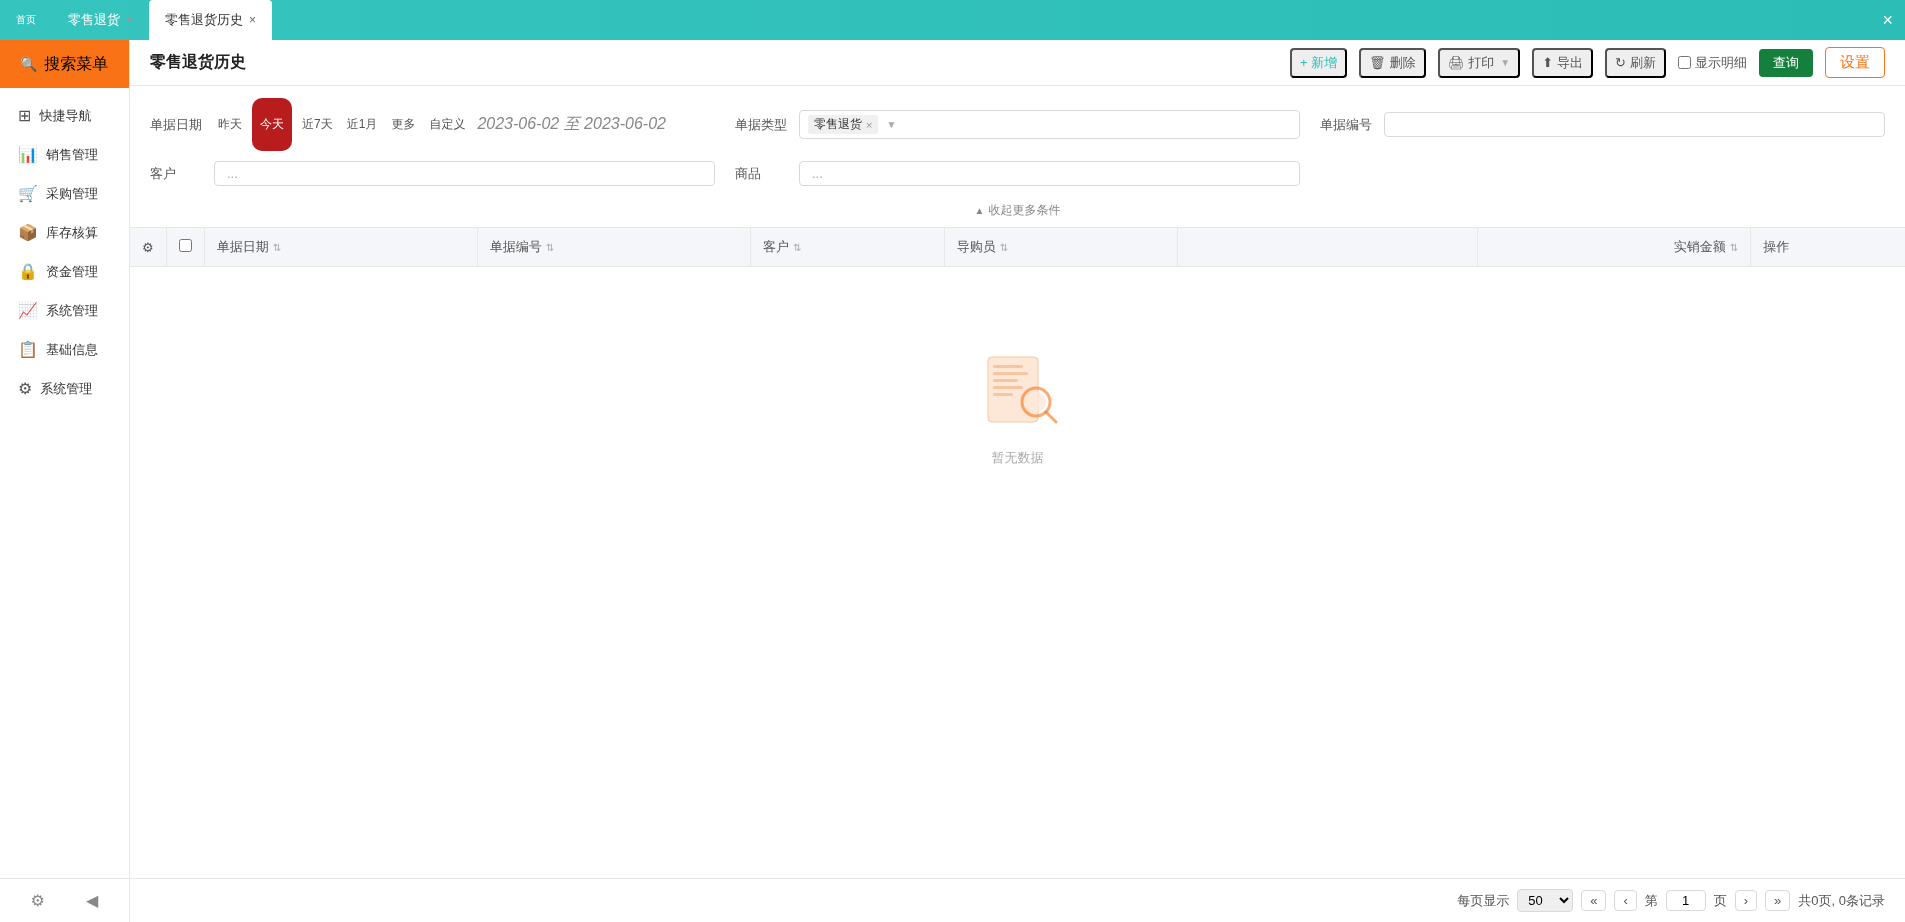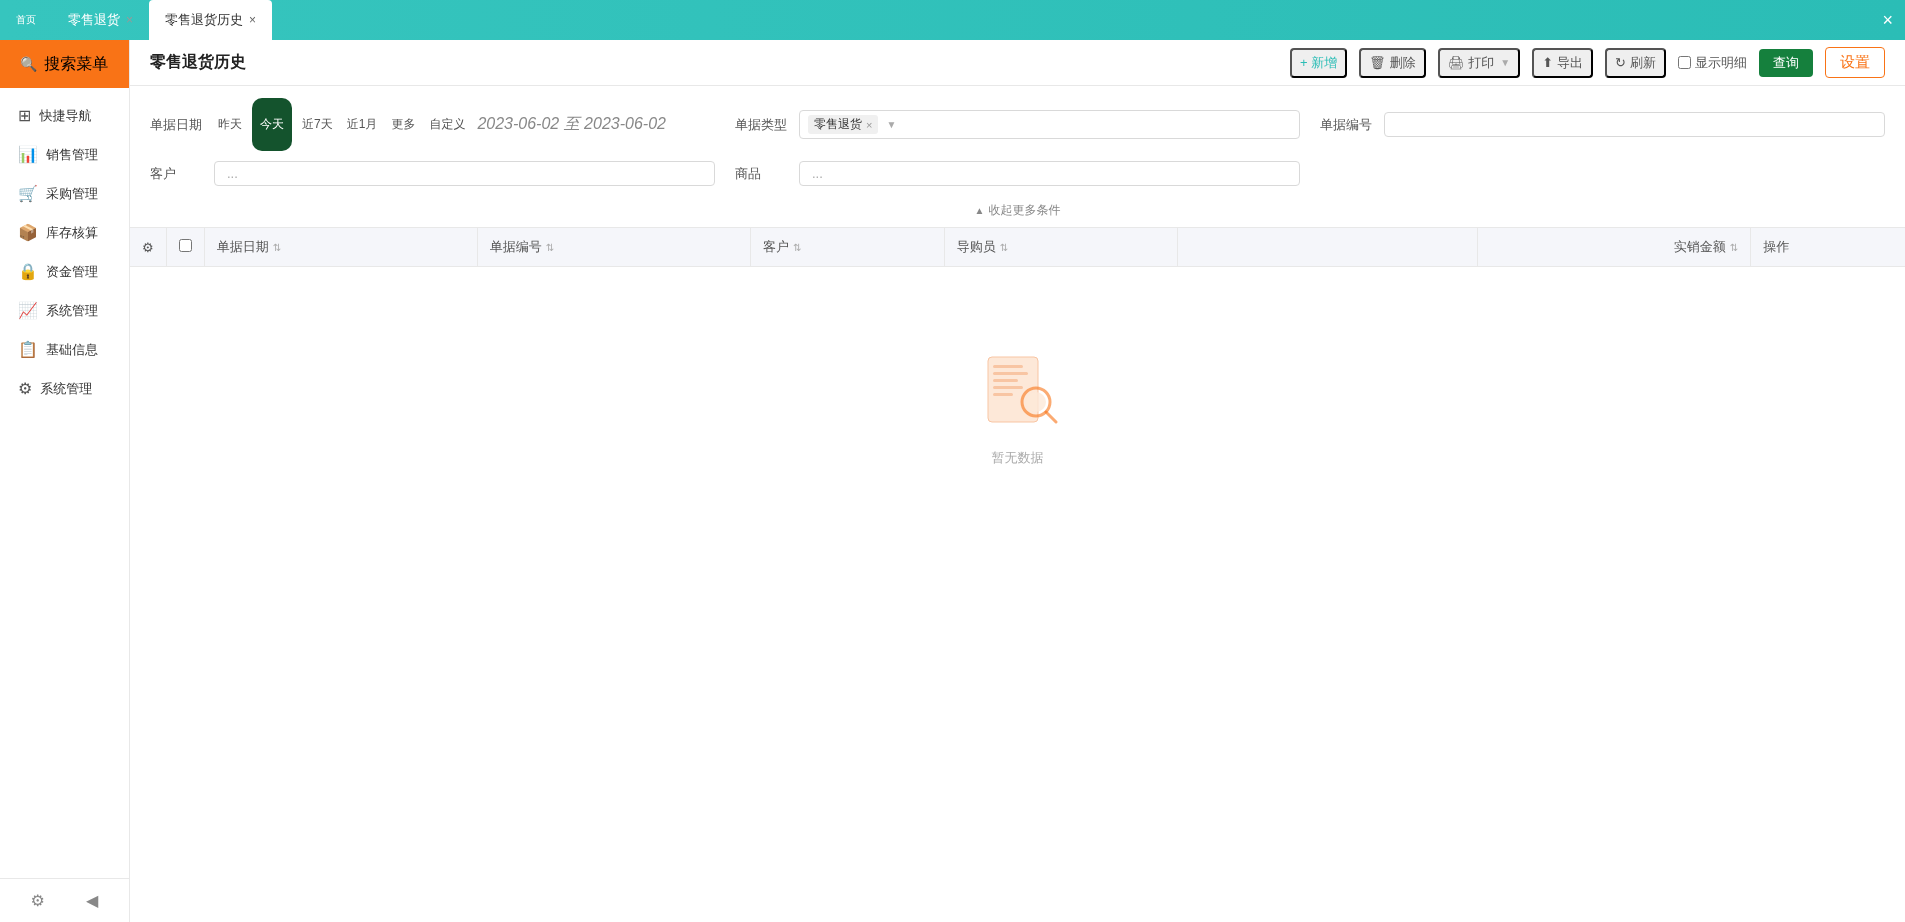--- a/index.html
+++ b/index.html
@@ -218,7 +218,7 @@
       border-radius: 3px;
     }
     .date-btn.active {
-      background: #14532d;
+      background: #b91c1c;
       color: #fff;
       border-radius: 10px;
       padding: 18px 8px;

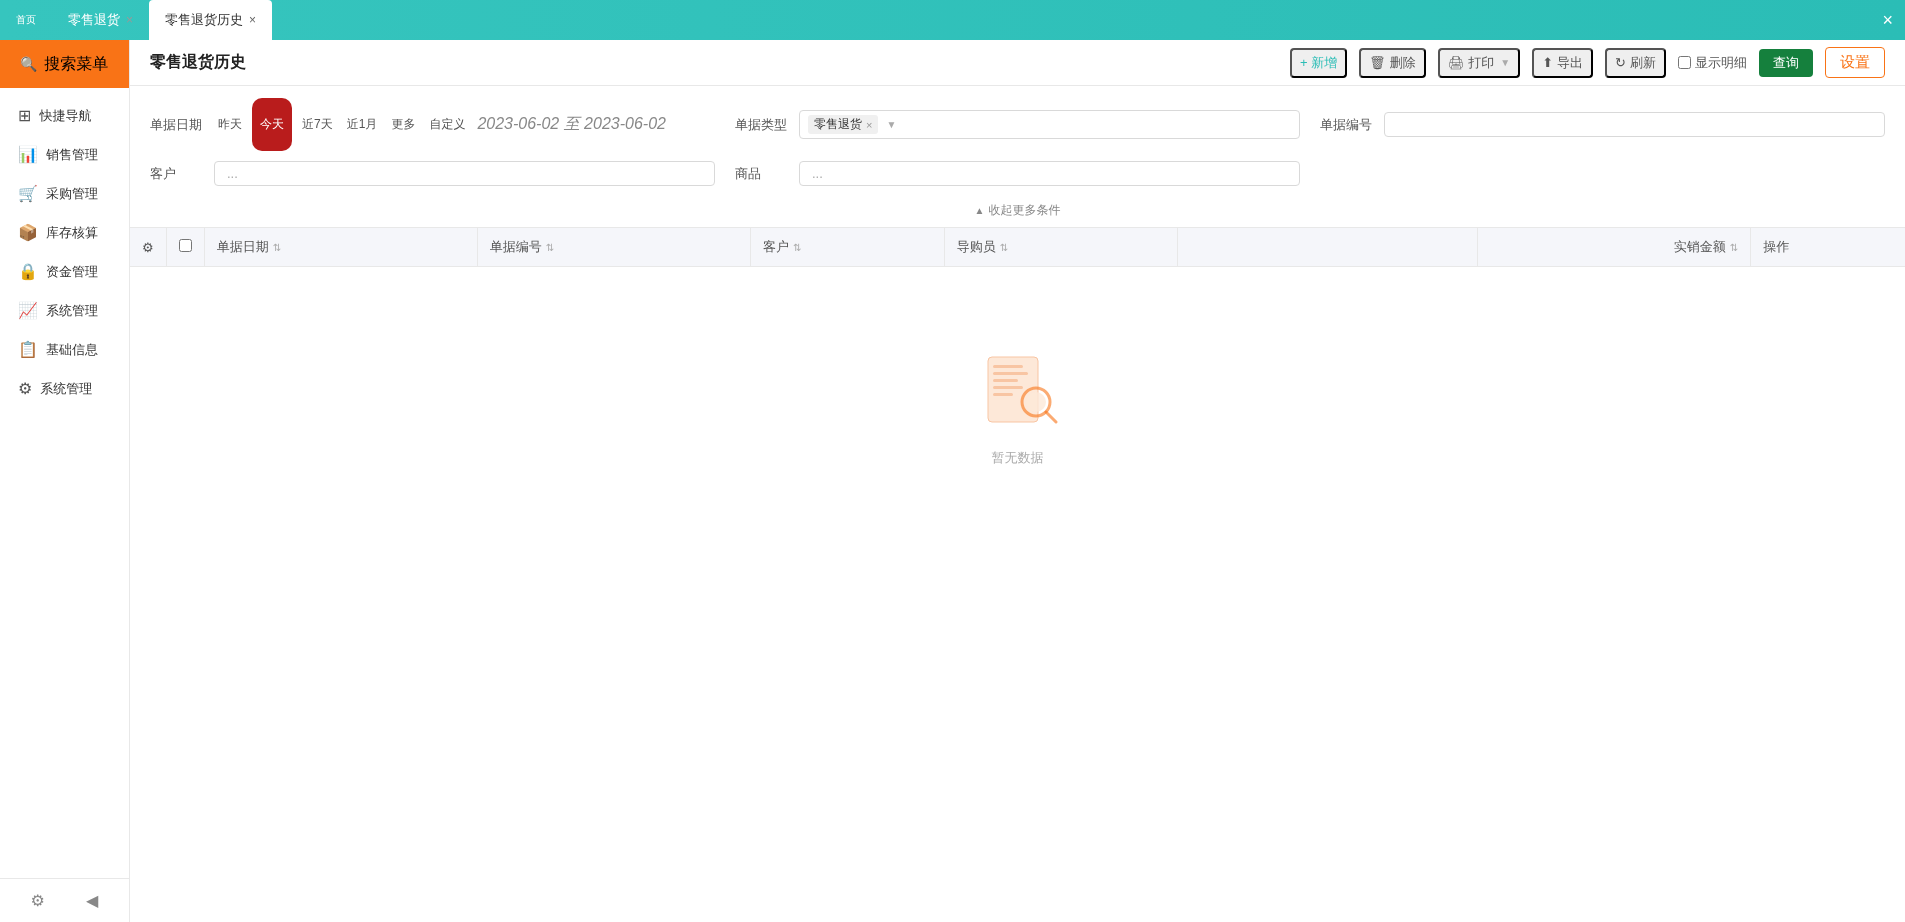--- a/index.html
+++ b/index.html
@@ -603,6 +603,22 @@
         </table>
       </div>
 
+      <div class="pagination-bar">
+        <span>每页显示</span>
+        <select class="page-size-select">
+          <option value="20">20</option>
+          <option value="50" selected="">50</option>
+          <option value="100">100</option>
+        </select>
+        <button class="page-nav-btn">«</button>
+        <button class="page-nav-btn">‹</button>
+        <span>第</span>
+        <input class="page-input" type="text" value="1" style="">
+        <span>页</span>
+        <button class="page-nav-btn">›</button>
+        <button class="page-nav-btn">»</button>
+        <span>共0页, 0条记录</span>
+      </div>
     </div>
 
   </div>

